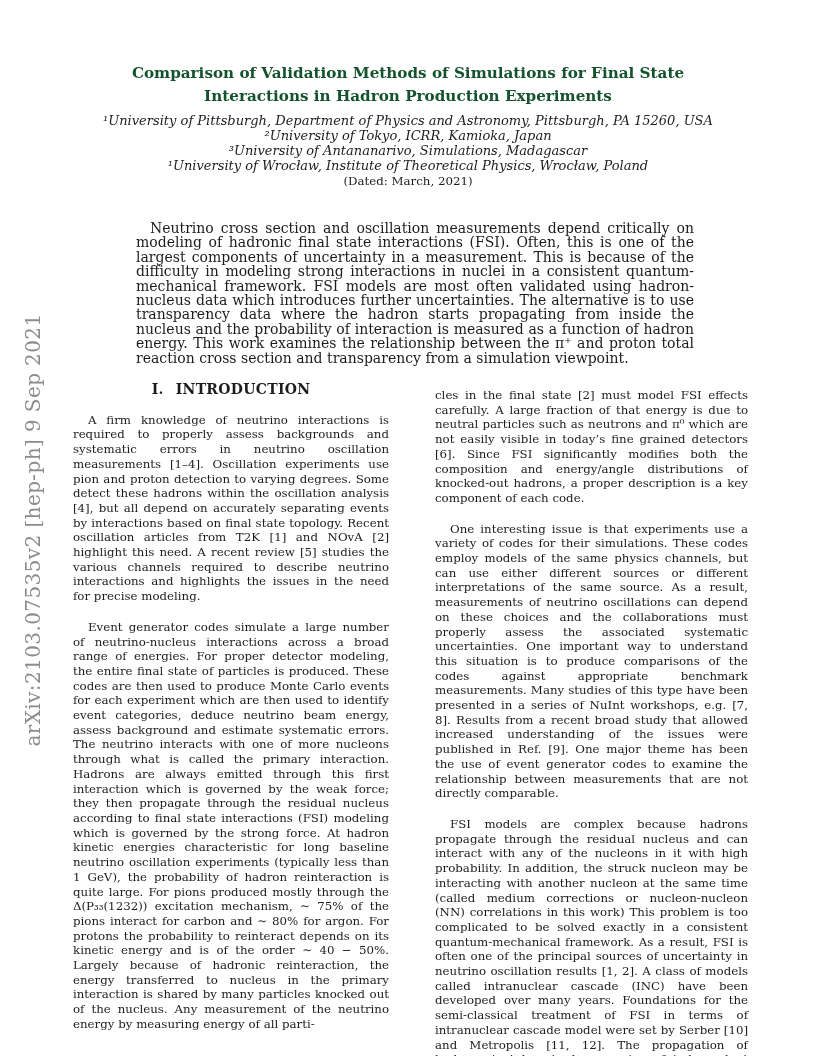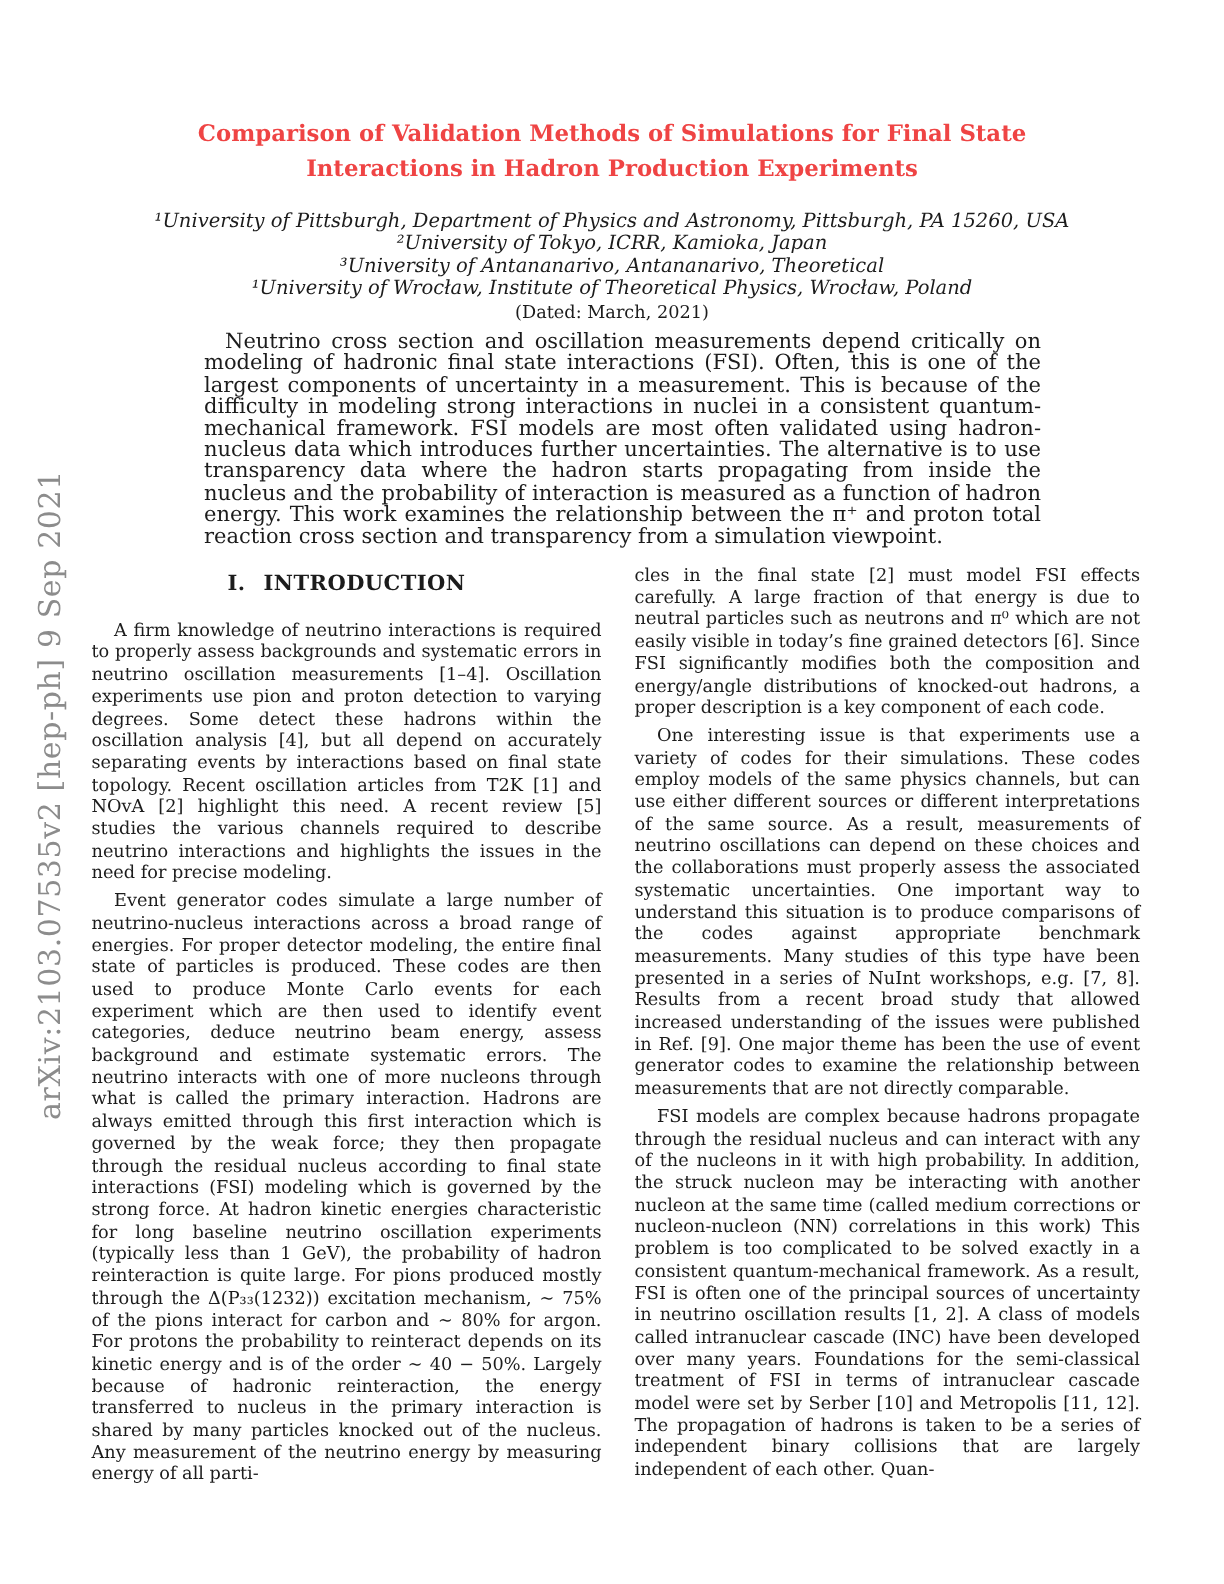--- a/index.html
+++ b/index.html
@@ -36,12 +36,12 @@
     text-align: center;
   }
   .title {
-    margin: 16px auto;
+    margin: 0 auto;
     max-width: 660px;
     font-size: 15.2px;
     font-weight: 700;
     line-height: 23px;
-    color: #ef4444;
+    color: #14532d;
   }
   .authors {
     margin-top: 13px;

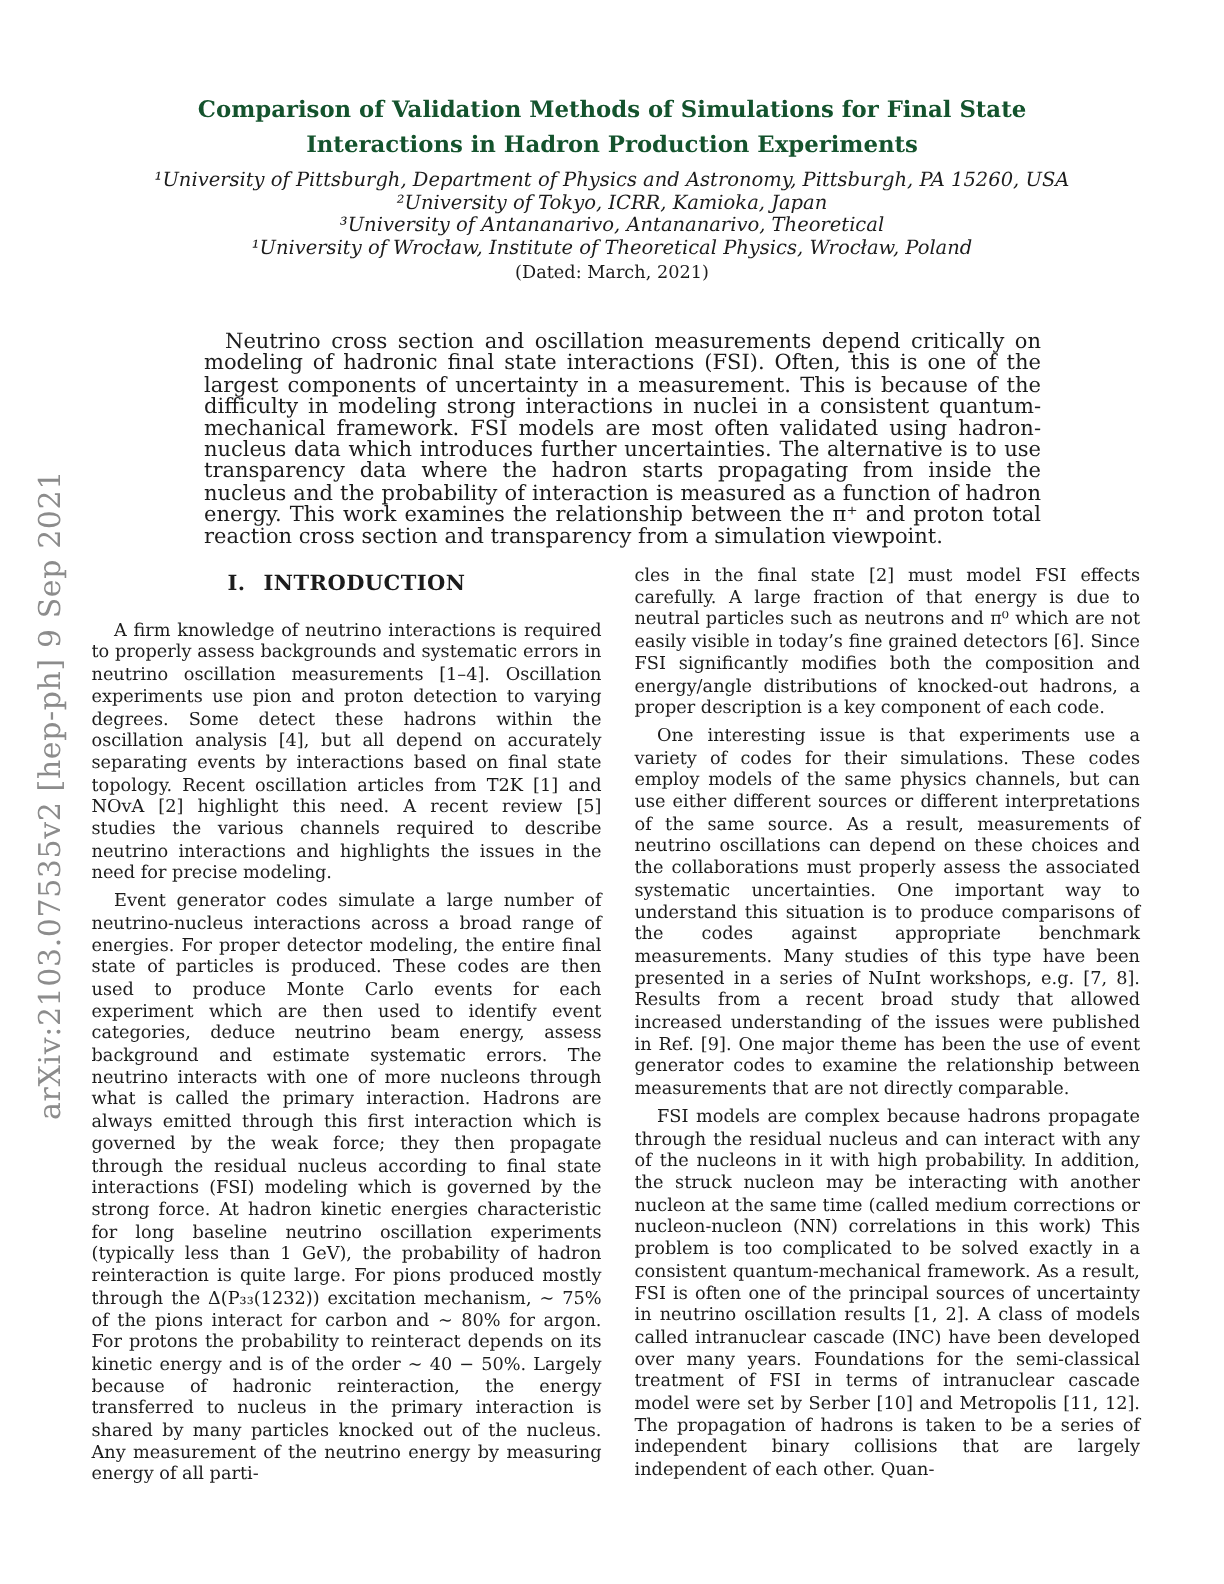--- a/index.html
+++ b/index.html
@@ -107,7 +107,7 @@
     <div class="affils">
         <div class="affil">¹University of Pittsburgh, Department of Physics and Astronomy, Pittsburgh, PA 15260, USA</div>
         <div class="affil">²University of Tokyo, ICRR, Kamioka, Japan</div>
-        <div class="affil">³University of Antananarivo, Antananarivo, Theoretical</div>
+        <div class="affil">³University of Antananarivo, Simulations, Madagascar</div>
         <div class="affil">¹University of Wrocław, Institute of Theoretical Physics, Wrocław, Poland</div>
       </div>
     <div class="dated">(Dated: March, 2021)</div>

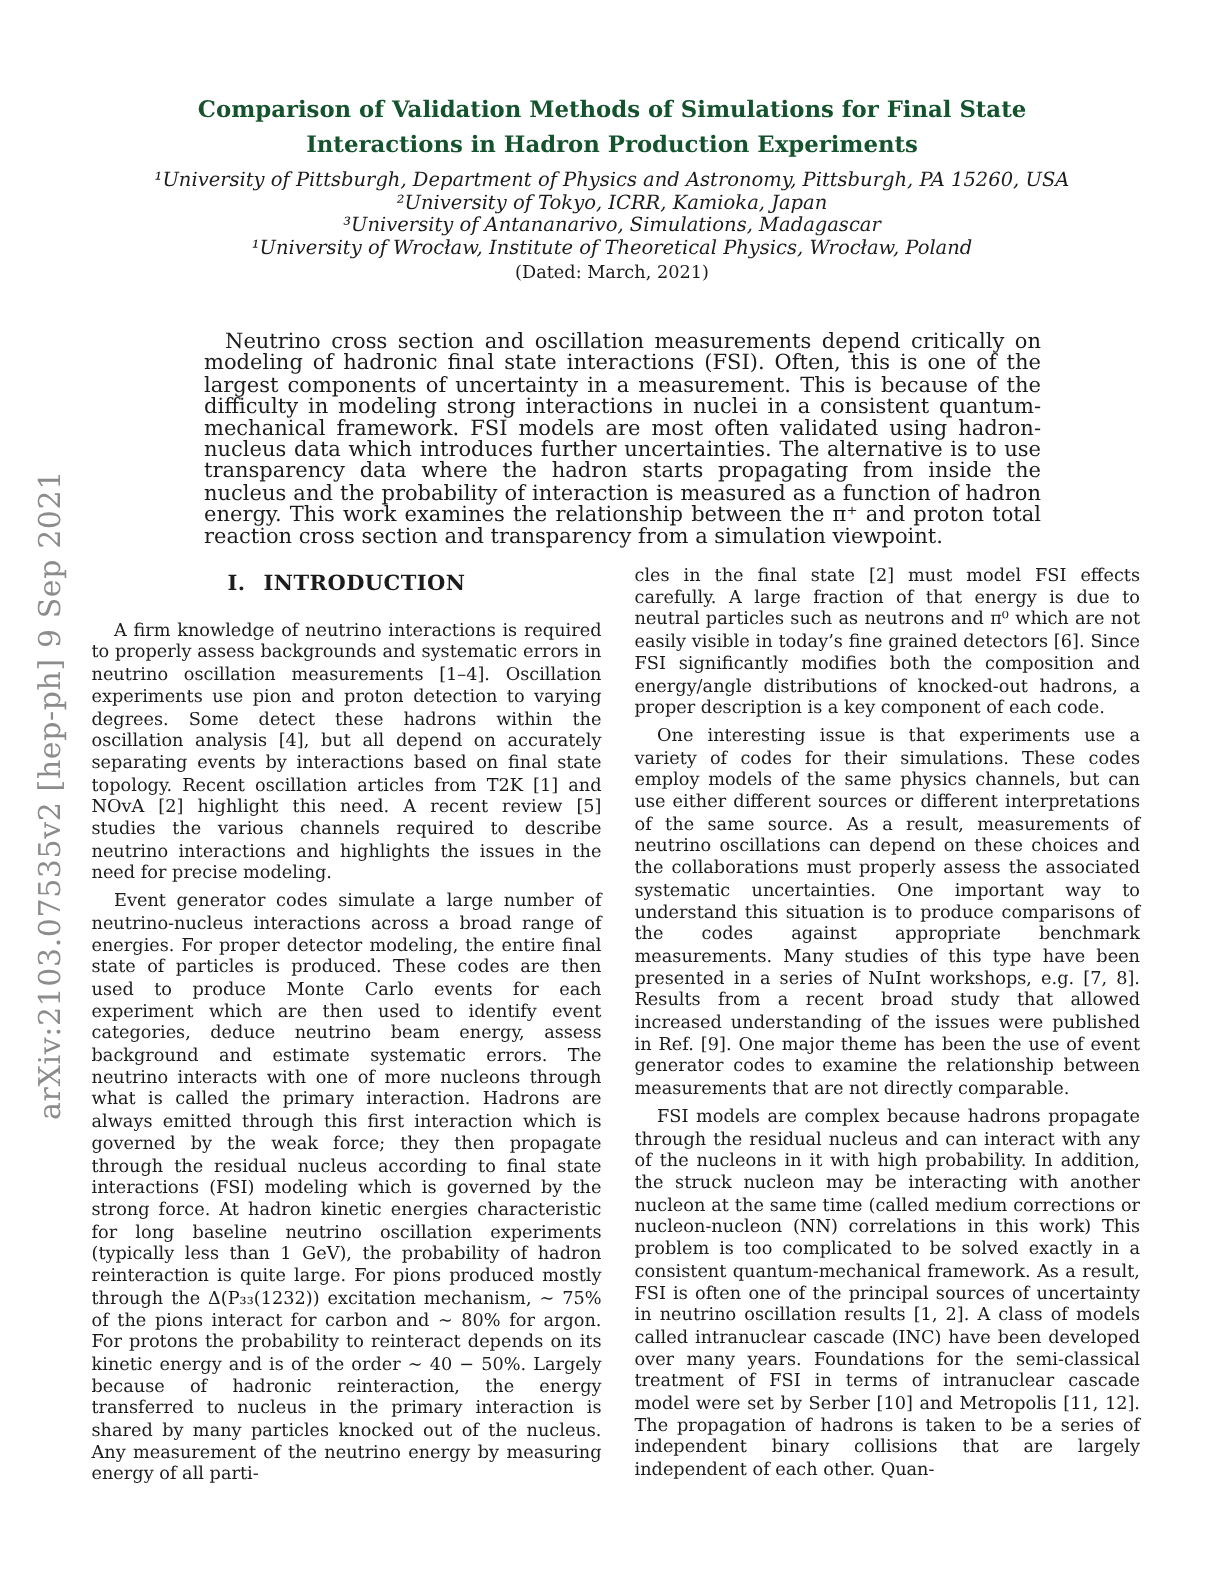--- a/index.html
+++ b/index.html
@@ -92,7 +92,7 @@
   }
   .sec-head .sec-title { margin-left: 12px; }
 
-  .para { margin: 4px; text-align: justify; }
+  .para { margin: 16px; text-align: justify; }
   .para.indent { text-indent: 15px; }
 </style>
 </head>

